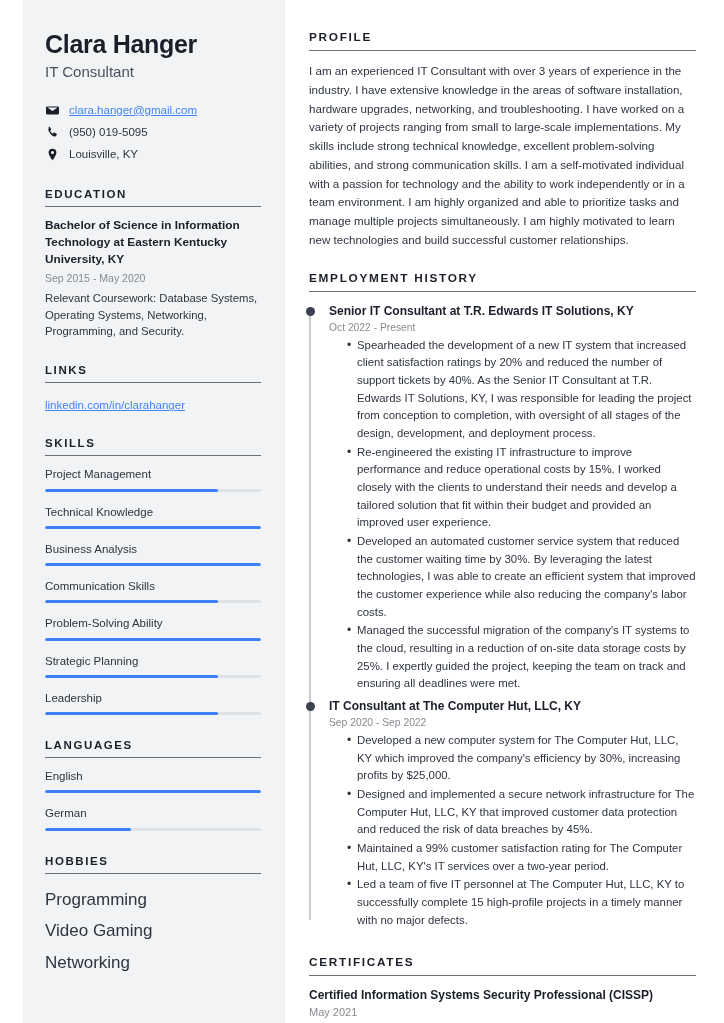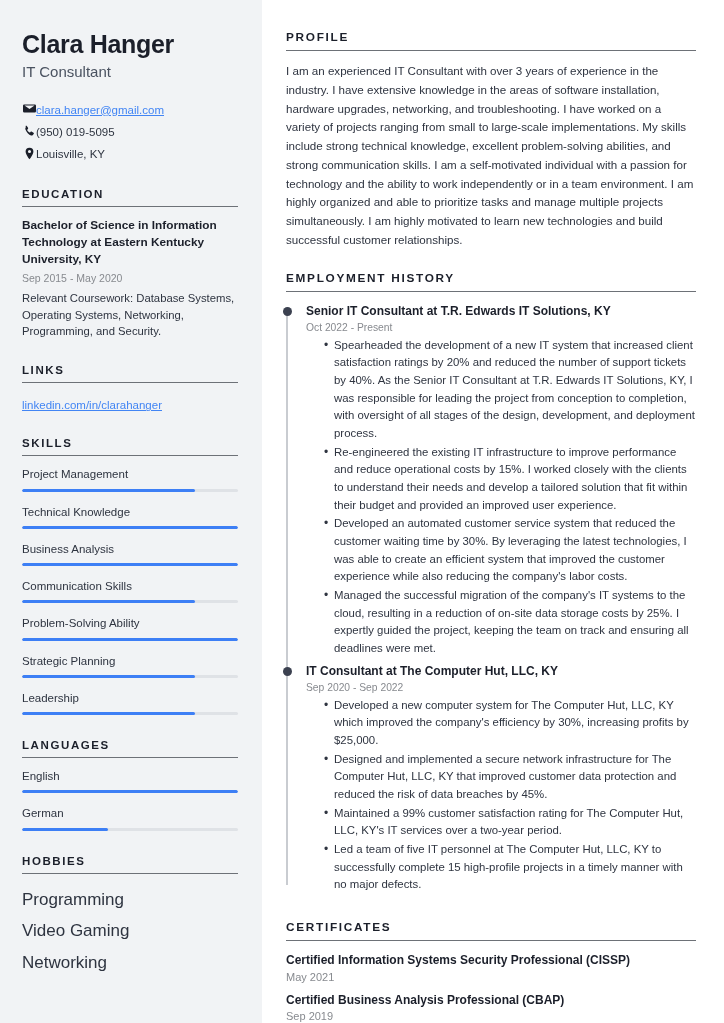--- a/index.html
+++ b/index.html
@@ -10,7 +10,7 @@
     color:#2e3440;
     overflow:hidden;
   }
-  .page { display:flex; width:724px; height:1023px; }
+  .page { display:flex; width:724px; height:1023px;padding-left:23px; }
 
   
   .sidebar {

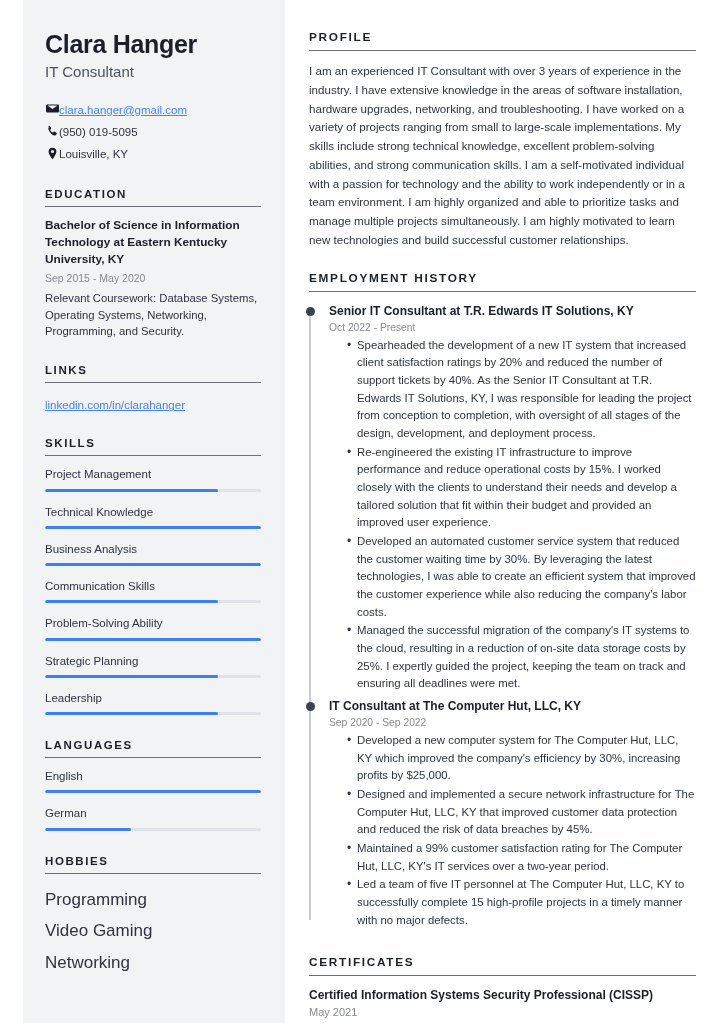--- a/index.html
+++ b/index.html
@@ -36,8 +36,8 @@
   .contact { margin-top:22px; }
   .contact-row {
     display:flex;
-    align-items:flex-start;
-    gap:0;
+    align-items:center;
+    gap:10px;
     margin-bottom:5px;
     font-size:11.5px;
     color:#2e3440;

